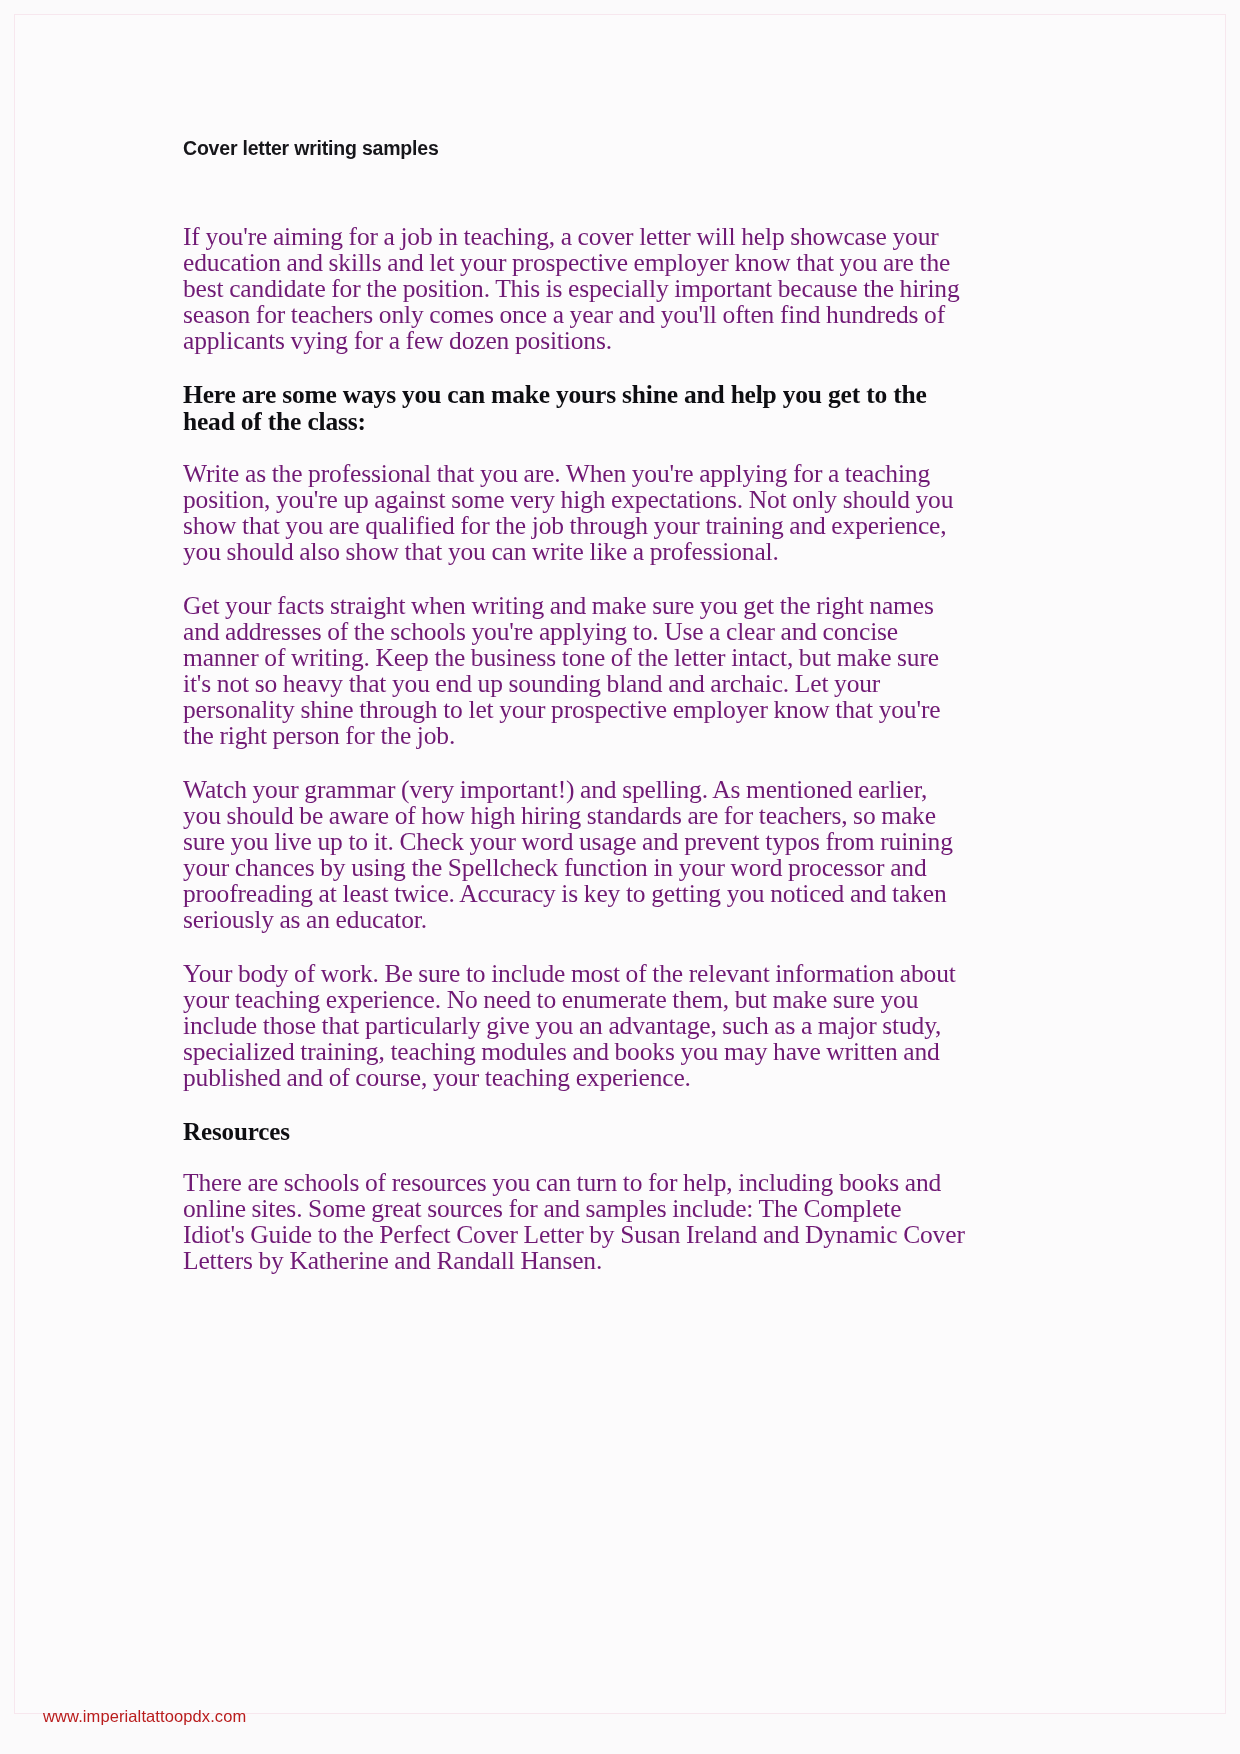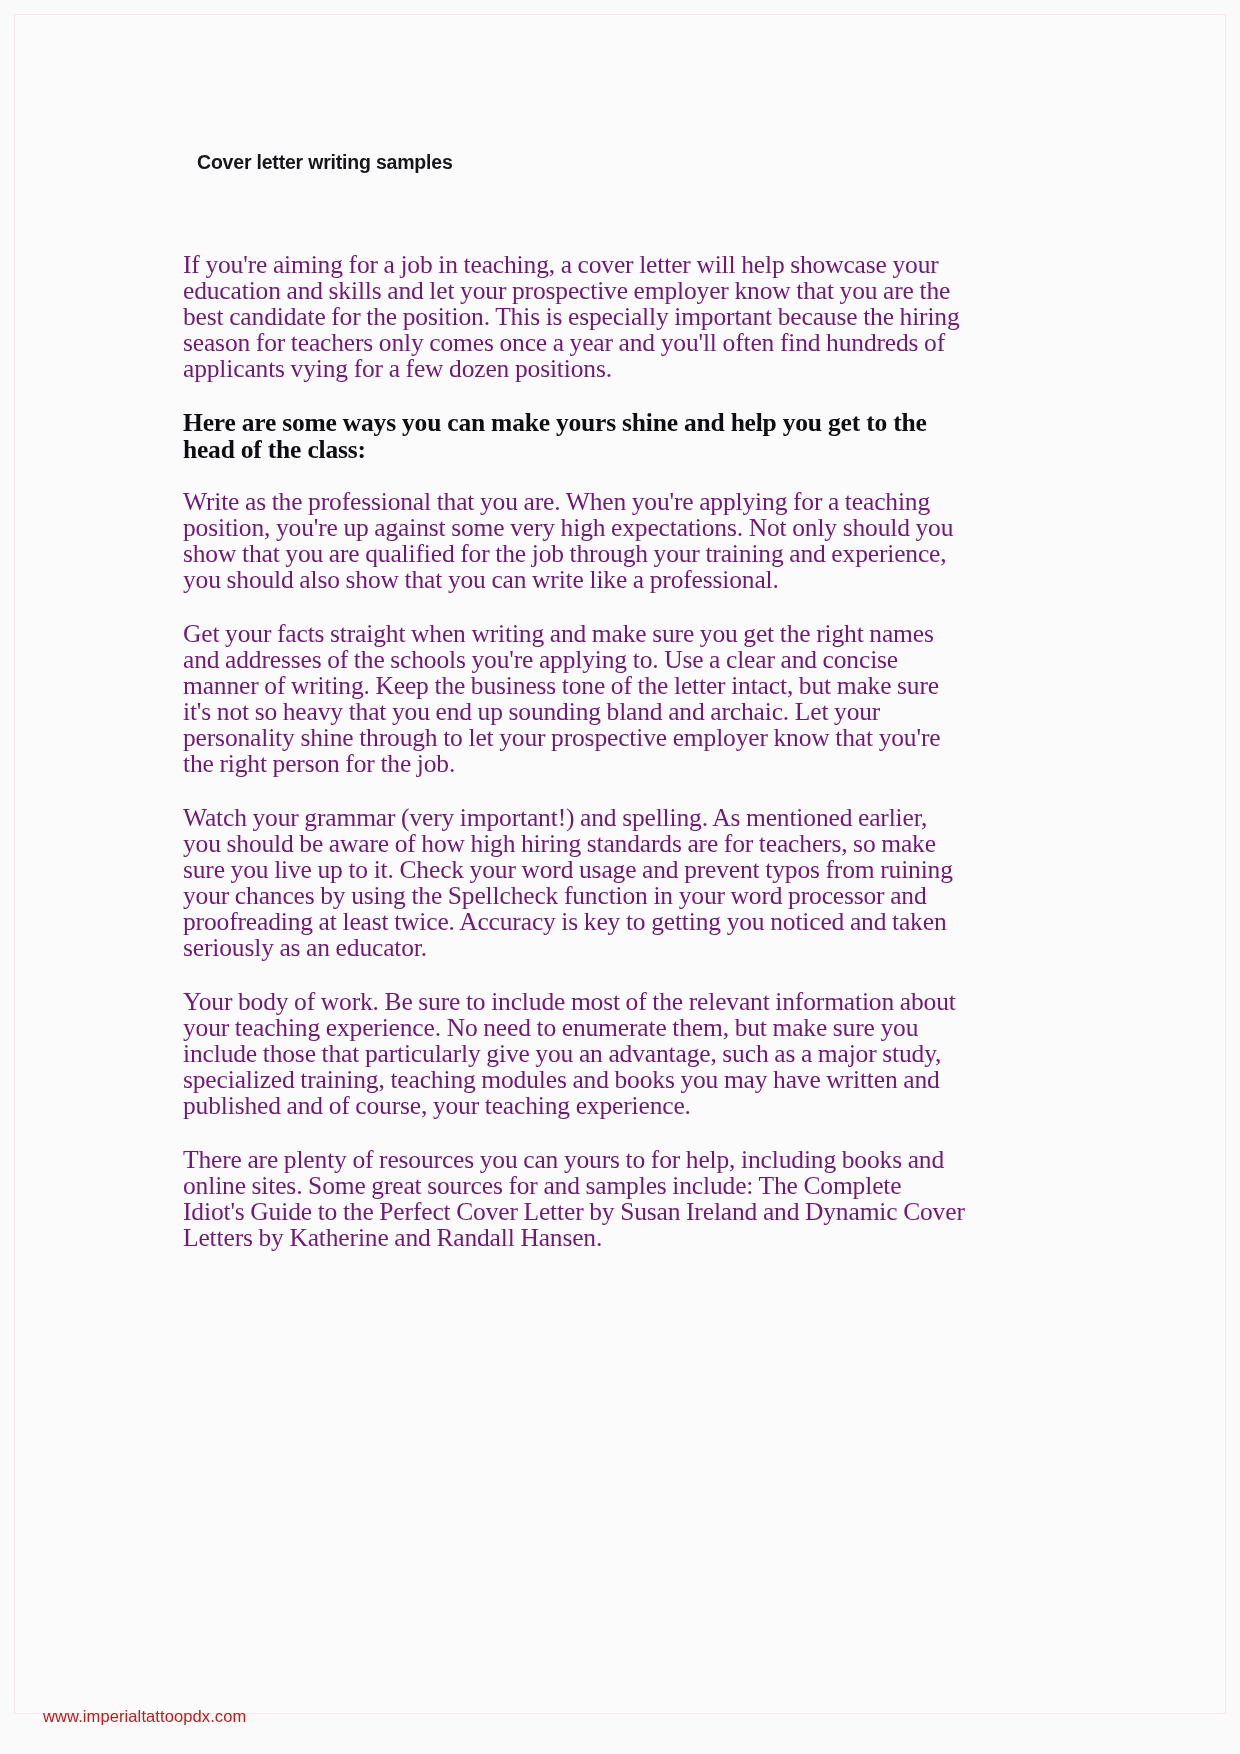--- a/index.html
+++ b/index.html
@@ -57,7 +57,7 @@
     font-size: 19.5px;
     letter-spacing: -0.2px;
     color: #16161a;
-    margin: 14px;
+    margin: 0;
     padding: 0;
     line-height: 1.2;
   }

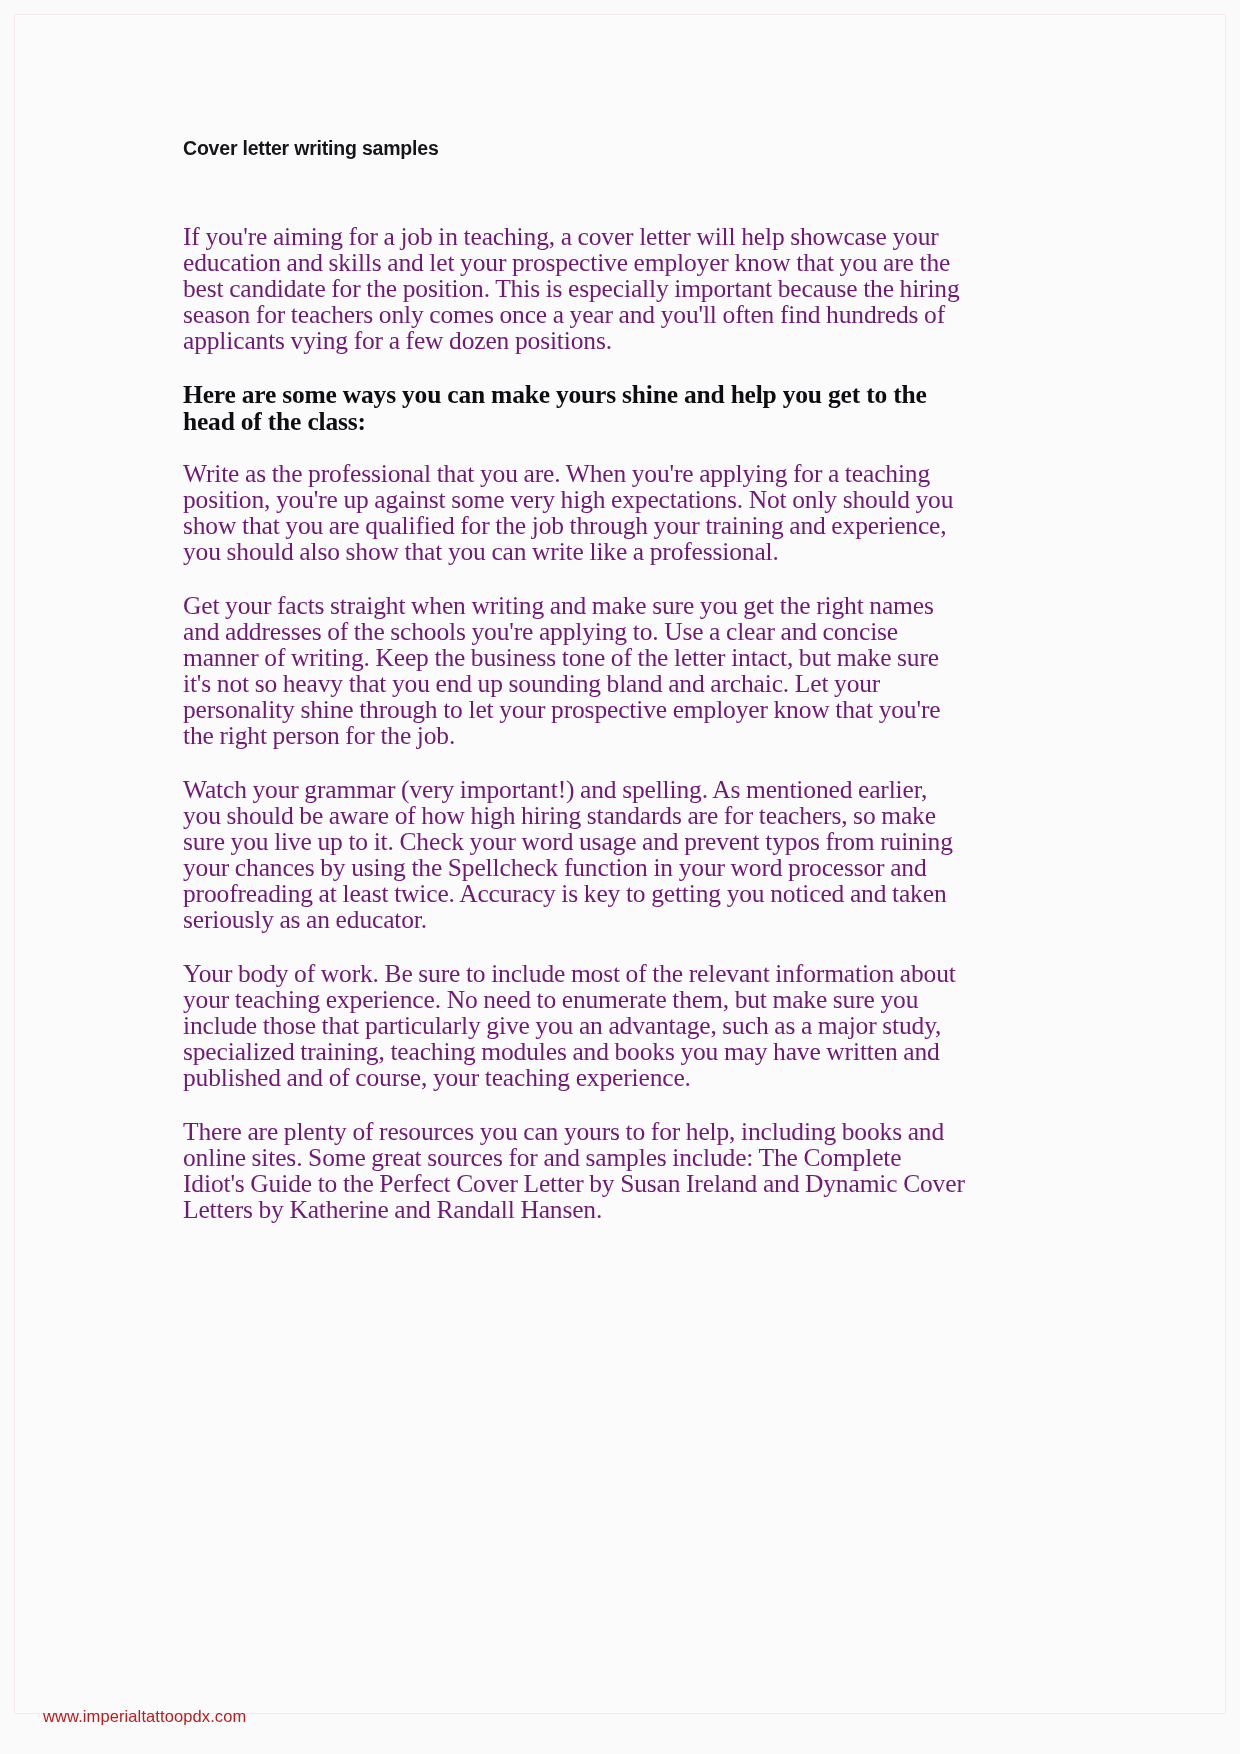--- a/index.html
+++ b/index.html
@@ -133,6 +133,7 @@
 
       <p class="para">Your body of work. Be sure to include most of the relevant information about your teaching experience. No need to enumerate them, but make sure you include those that particularly give you an advantage, such as a major study, specialized training, teaching modules and books you may have written and published and of course, your teaching experience.</p>
 
+      <h3 class="sub-head">Resources</h3>
 
       <p class="para">There are plenty of resources you can yours to for help, including books and online sites. Some great sources for and samples include: The Complete Idiot's Guide to the Perfect Cover Letter by Susan Ireland and Dynamic Cover Letters by Katherine and Randall Hansen.</p>
 

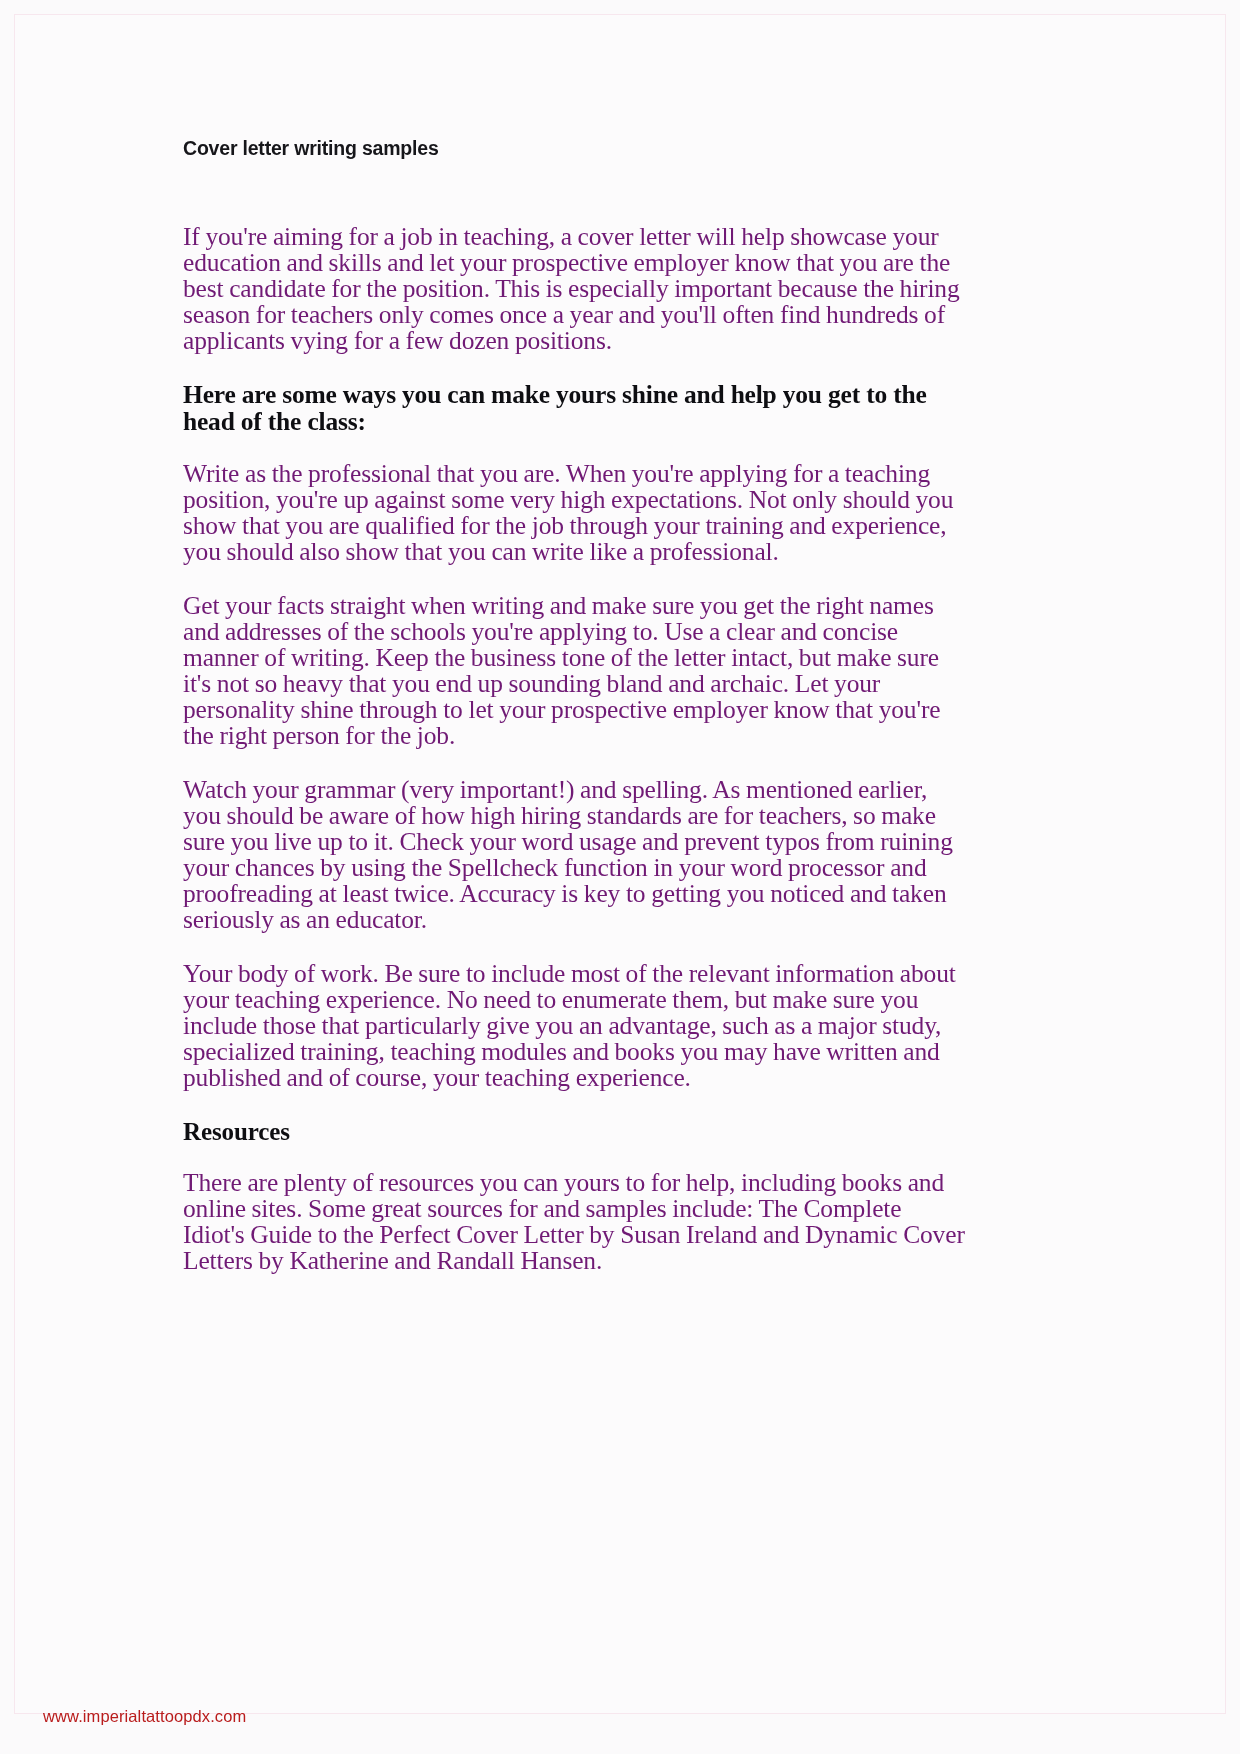--- a/index.html
+++ b/index.html
@@ -135,7 +135,7 @@
 
       <h3 class="sub-head">Resources</h3>
 
-      <p class="para">There are plenty of resources you can yours to for help, including books and online sites. Some great sources for and samples include: The Complete Idiot's Guide to the Perfect Cover Letter by Susan Ireland and Dynamic Cover Letters by Katherine and Randall Hansen.</p>
+      <p class="para">There are schools of resources you can turn to for help, including books and online sites. Some great sources for and samples include: The Complete Idiot's Guide to the Perfect Cover Letter by Susan Ireland and Dynamic Cover Letters by Katherine and Randall Hansen.</p>
 
     </div>
 

